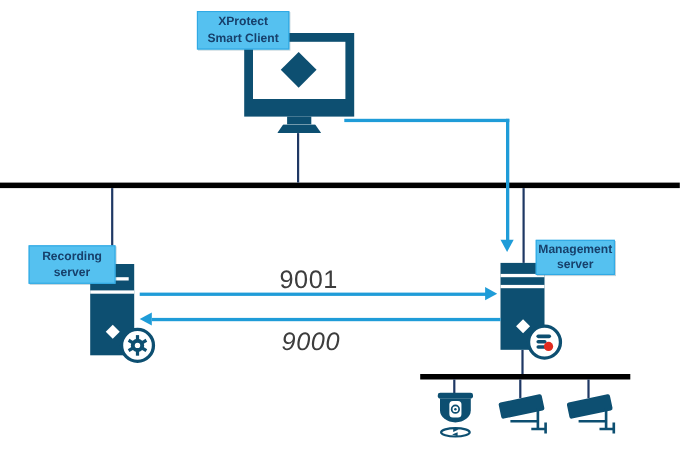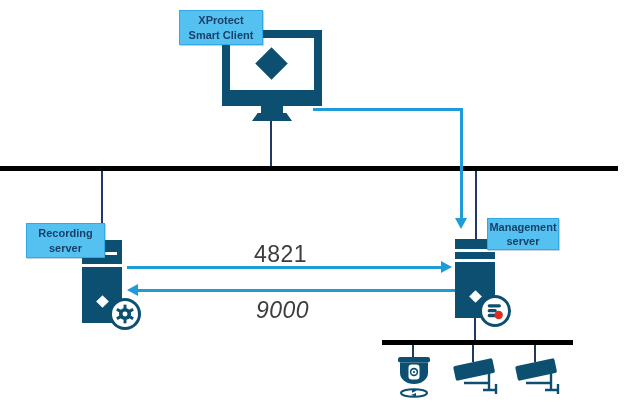--- a/index.html
+++ b/index.html
@@ -110,7 +110,7 @@
     <div class="arrow-line" style="left:127px;top:266px;width:315px;height:3px;"></div>
     <div class="ah-right" style="left:441px;top:261px;"></div>
   </div>
-  <div class="port" style="left:254px;top:241px;">4821</div>
+  <div class="port" style="left:254px;top:241px;">9001</div>
 
   <div>
     <div class="arrow-line" style="left:138px;top:289px;width:317px;height:3px;"></div>

